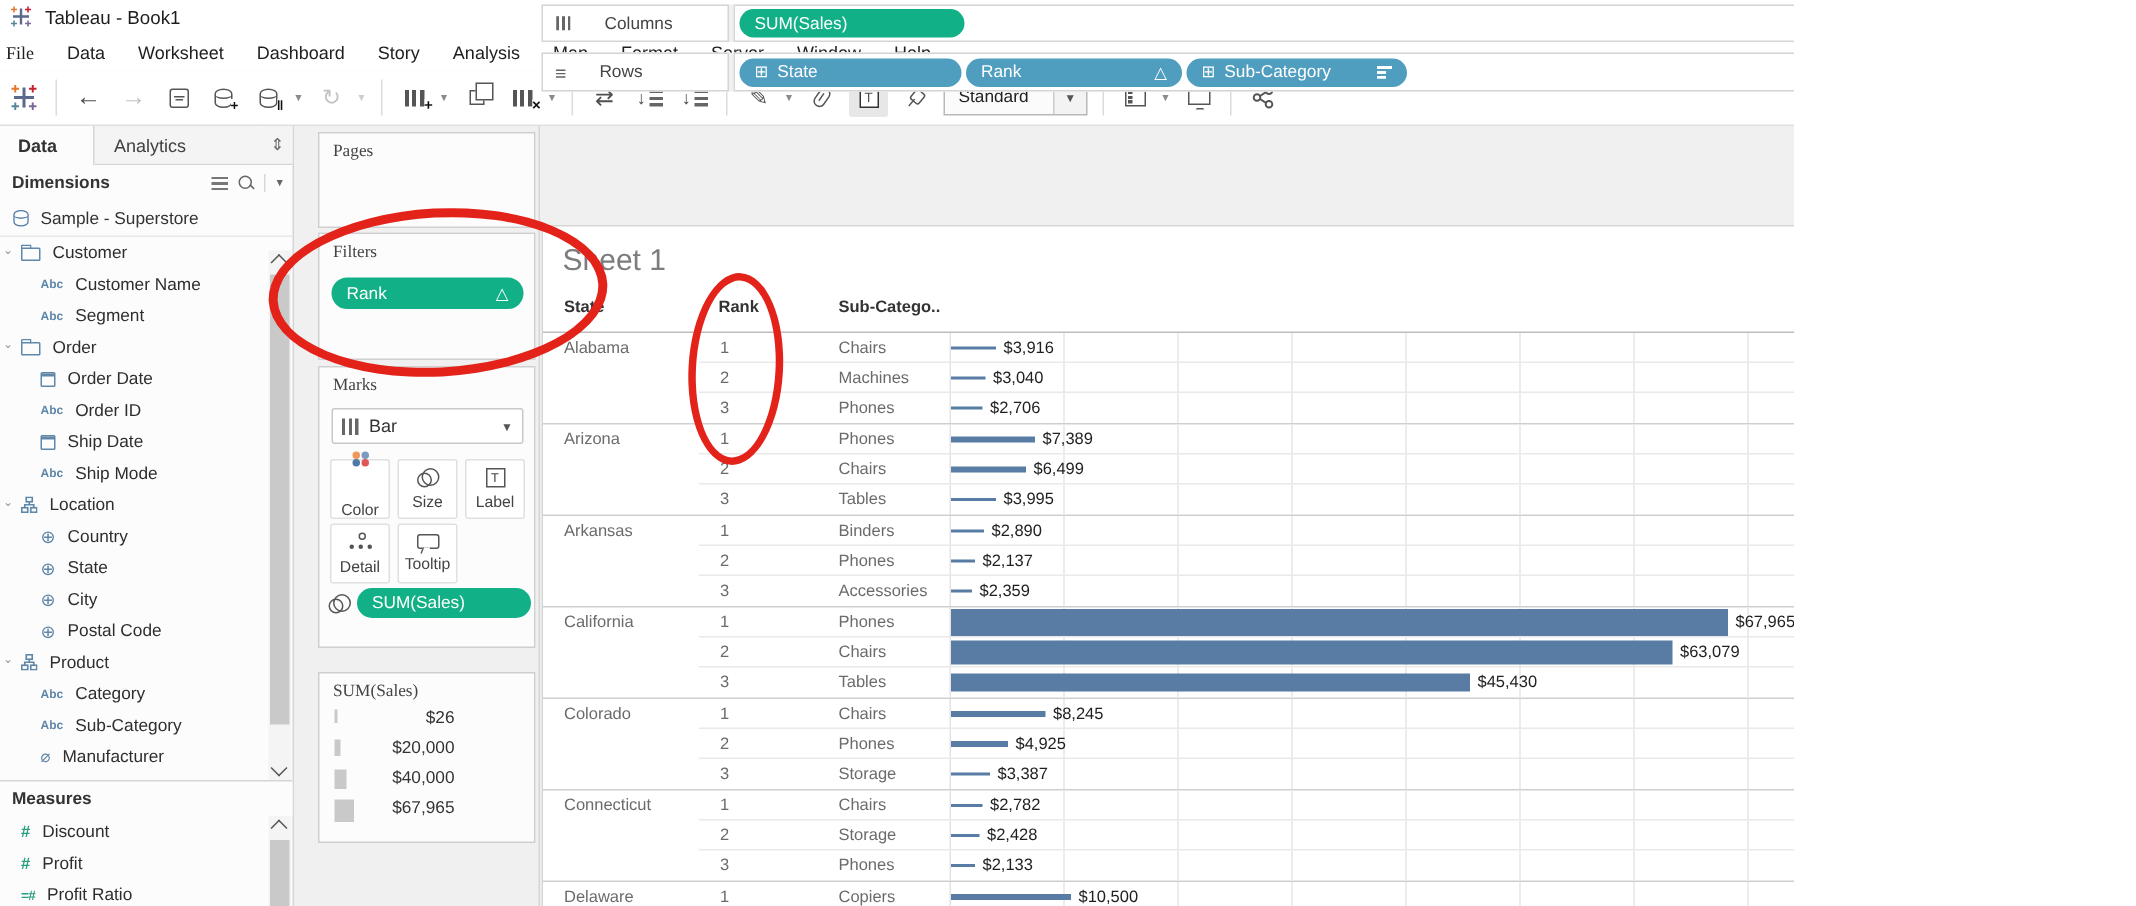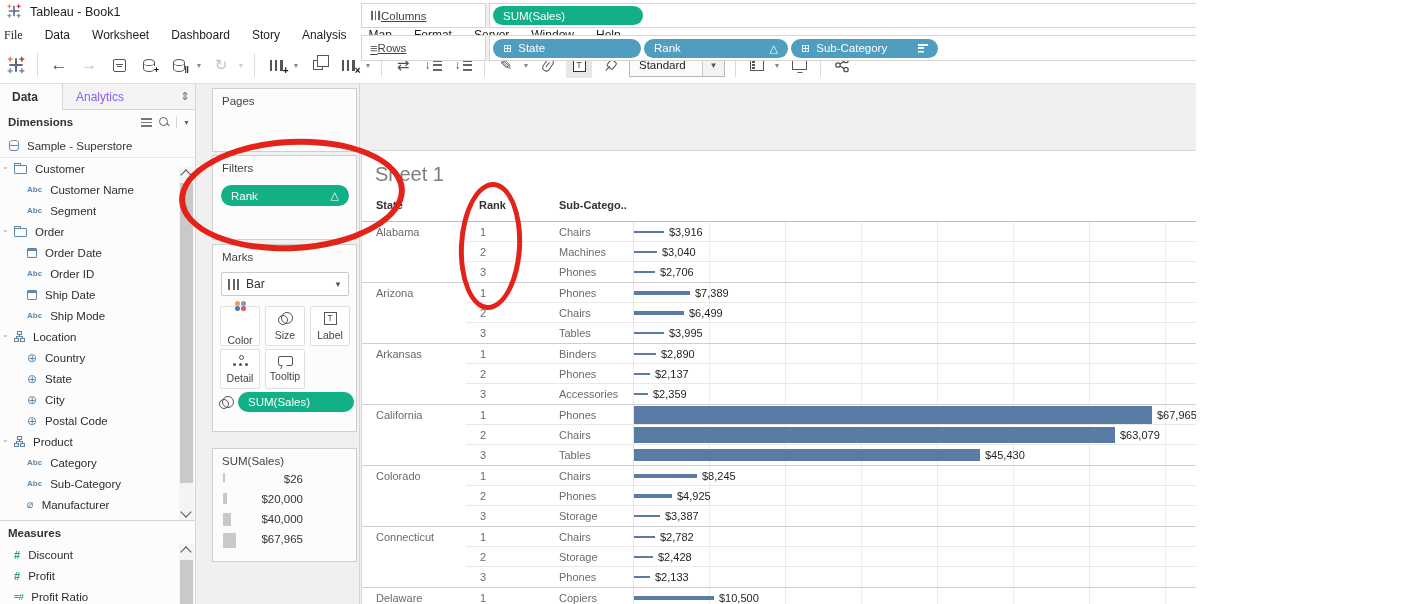--- a/index.html
+++ b/index.html
@@ -139,7 +139,7 @@
   .shelfrow{position:absolute; left:361px; width:1063px; background:#f0f0f0; display:flex; gap:3px;}
   #shelf-cols{top:3px; height:25px;}
   #shelf-rows{top:35px; height:26px;}
-  .shelflabel{width:125px; background:#fff; border:1px solid var(--bord); display:flex; align-items:center; gap:0; padding-left:8px; color:#444; font-size:11.5px;text-decoration:underline;}
+  .shelflabel{width:125px; background:#fff; border:1px solid var(--bord); display:flex; align-items:center; gap:22px; padding-left:8px; color:#444; font-size:11.5px;}
   .shelfarea{flex:1; background:#fff; border:1px solid var(--bord); display:flex; align-items:center; gap:3px; padding-left:3px;}
   .shelfarea .pill{height:19px;}
   .rowsic{font-size:13px; color:#666; line-height:1;}

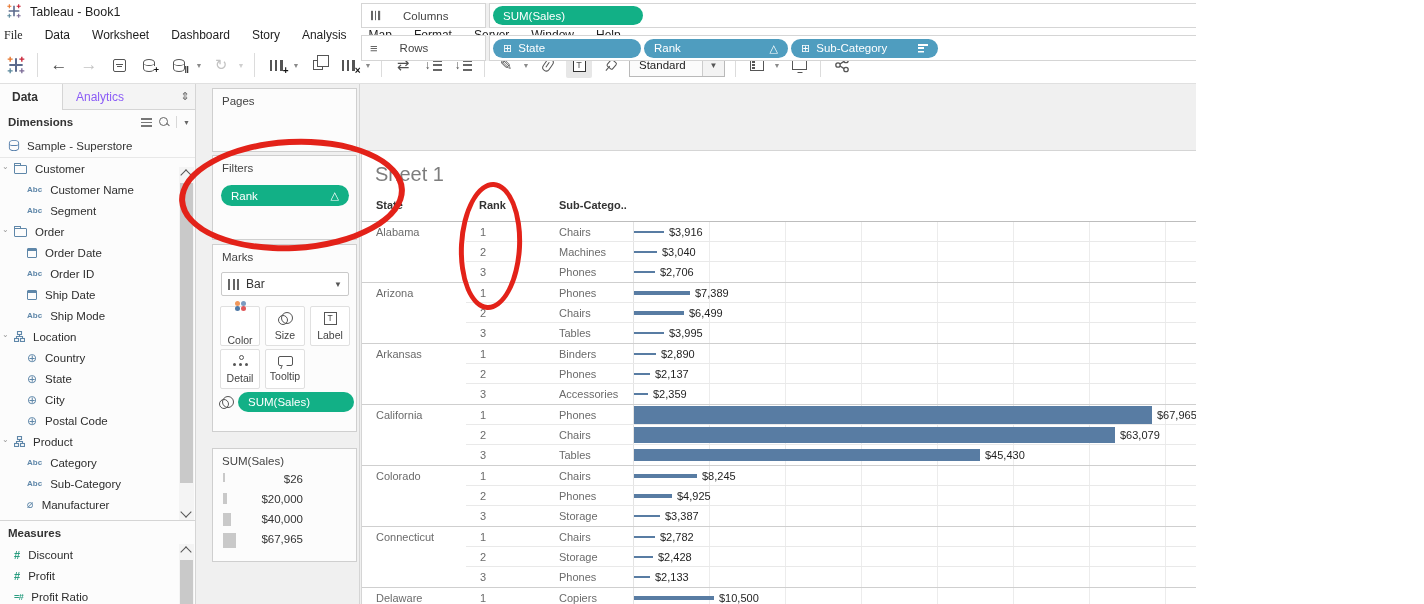--- a/index.html
+++ b/index.html
@@ -66,7 +66,7 @@
   #leftpane{position:absolute; left:0; top:84px; width:196px; height:520px; background:#fcfcfc; border-right:1px solid var(--bord);}
   #pane-tabs{height:26px; display:flex; border-bottom:1px solid var(--bord); align-items:stretch;}
   #tab-data{width:62px; display:flex; align-items:center; padding-left:12px; font-weight:bold; background:#fcfcfc; border-bottom:1px solid #fcfcfc; margin-bottom:-1px;}
-  #tab-analytics{flex:1; display:flex; align-items:center; padding-left:13px; color:#8b5cf6; border-left:1px solid var(--bord); background:#f4f4f4;}
+  #tab-analytics{flex:1; display:flex; align-items:center; padding-left:13px; color:#404040; border-left:1px solid var(--bord); background:#f4f4f4;}
   #pane-swap{width:20px; display:flex; align-items:center; justify-content:center; color:#666; font-size:11px; background:#f4f4f4;}
   #conn-row{height:24px; display:flex; align-items:center; gap:7px; padding-left:8px; border-bottom:1px solid #e8e8e8; font-size:11.5px;}
   #conn-row .cyl{transform:scale(.85); border-color:#4e79a7;}

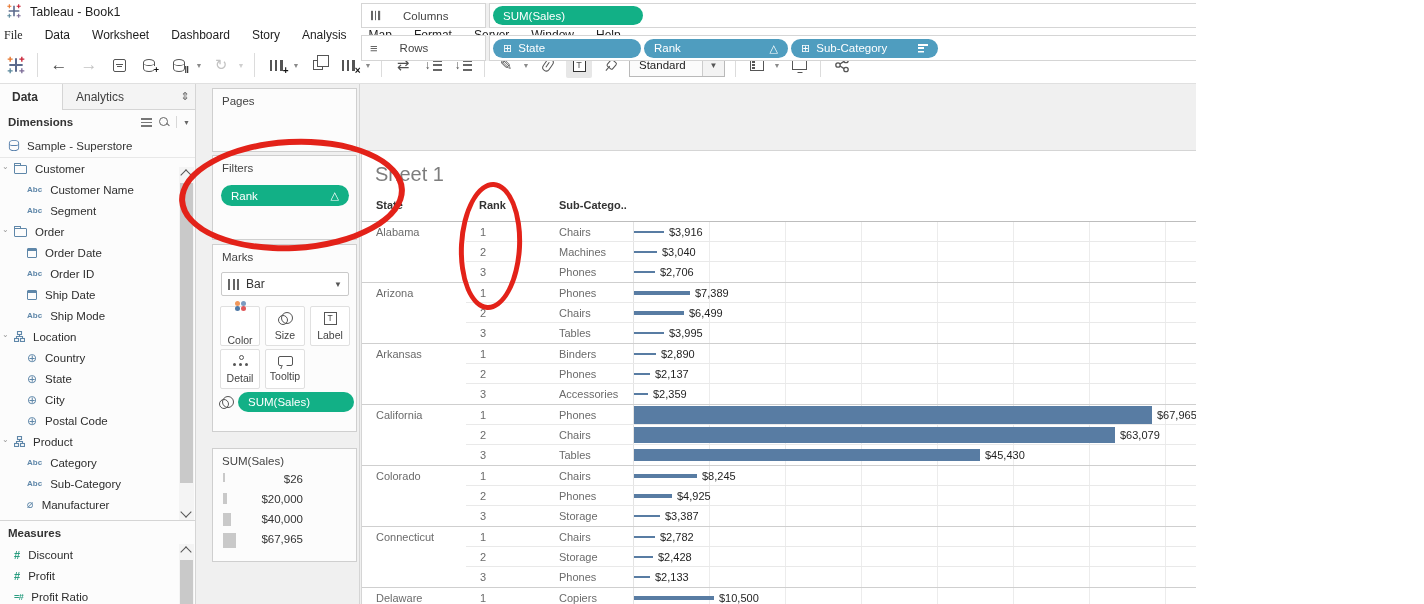--- a/index.html
+++ b/index.html
@@ -101,7 +101,7 @@
   
   #midcol{position:absolute; left:197px; top:84px; width:163px; height:520px; background:#f0f0f0; border-right:1px solid var(--bord);}
   .card{position:absolute; left:15px; width:145px; background:#fcfcfc; border:1px solid #cfcfcf;}
-  .card .ctitle{padding:6px 0 0 9px; font-size:11.5px; color:#444;}
+  .card .ctitle{padding:6px 0 0 9px; font-size:11.5px; color:#444;font-family:Liberation Serif, serif;}
   #card-pages{top:4px; height:64px;}
   #card-filters{top:71px; height:85px;}
   #card-marks{top:160px; height:188px;}

